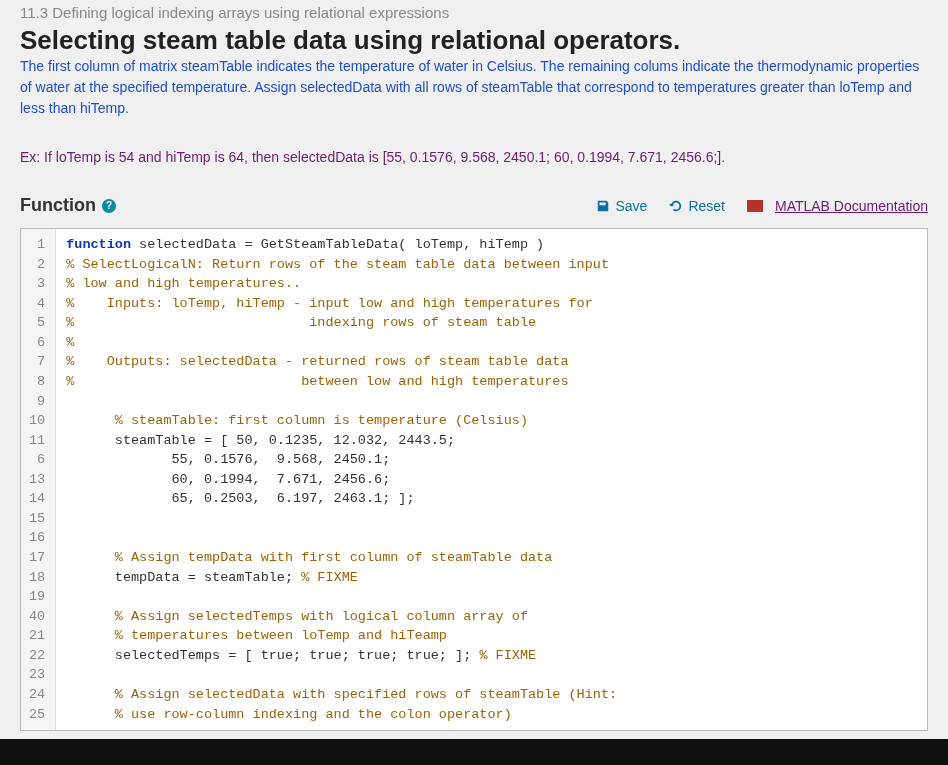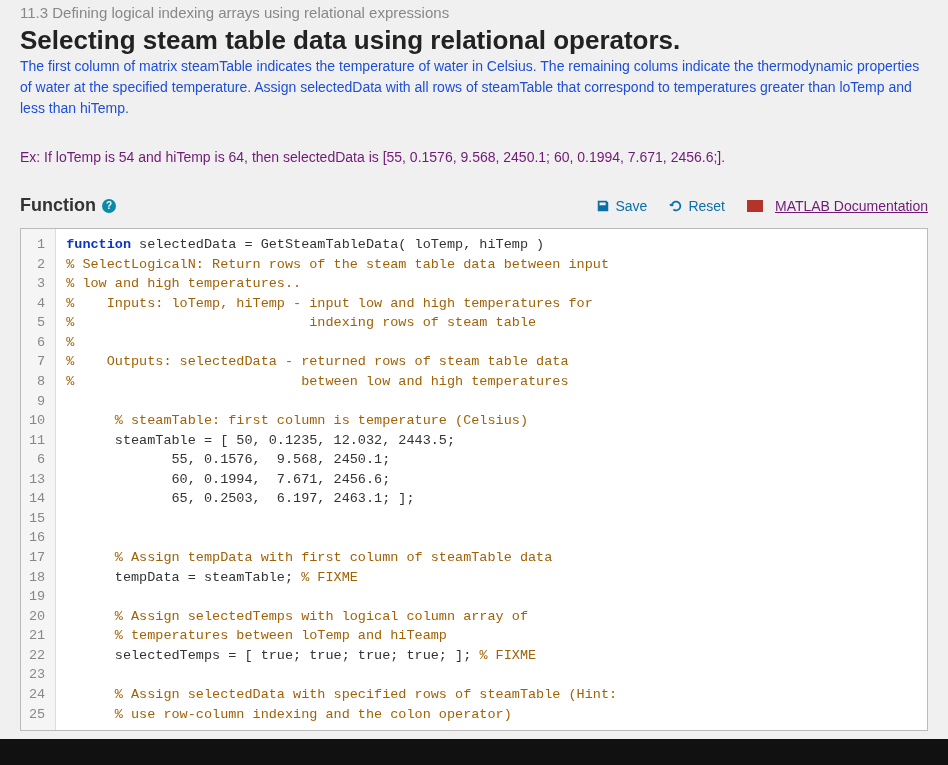--- a/index.html
+++ b/index.html
@@ -189,7 +189,7 @@
       <div>17</div>
       <div>18</div>
       <div>19</div>
-      <div>20</div>
+      <div>40</div>
       <div>21</div>
       <div>22</div>
       <div>23</div>

